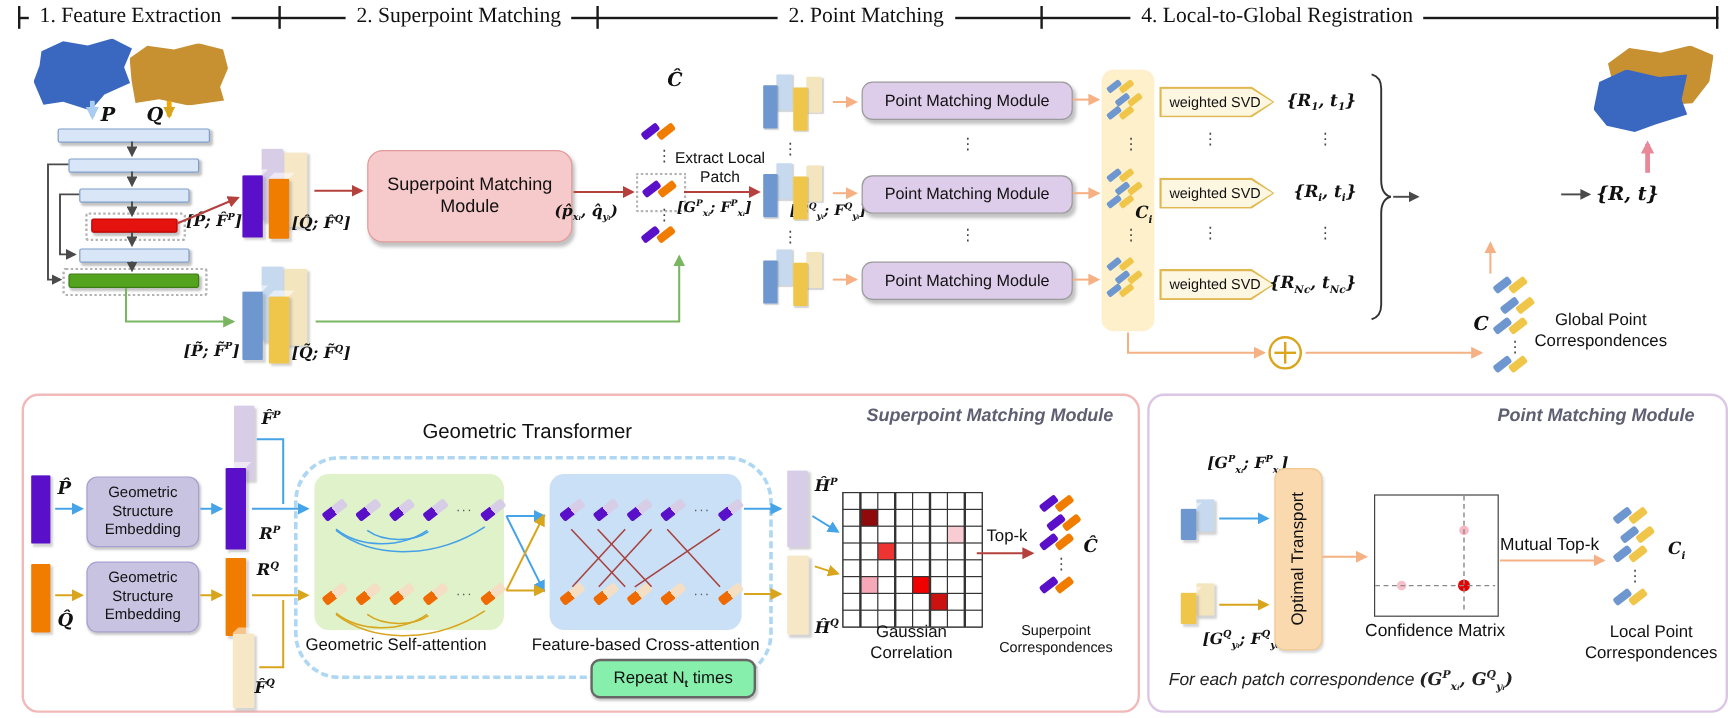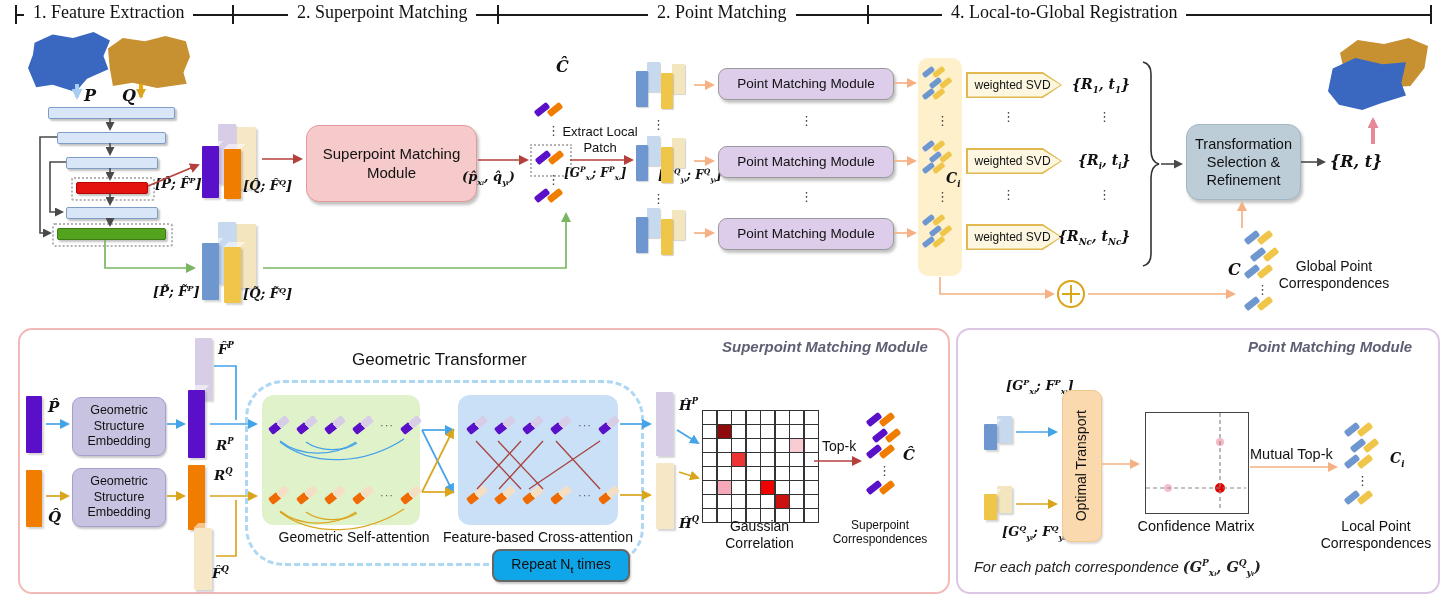--- a/index.html
+++ b/index.html
@@ -255,11 +255,6 @@
   <div class="dots" style="left:1002px;top:188px;">⋮</div>
   <div class="dots" style="left:1098px;top:188px;">⋮</div>
 
-  <div class="box tsrbox" style="left:1186px;top:124px;width:113px;height:74px;">
-    <span><span>Transformation</span><br>
-          <span>Selection &amp;</span><br>
-          <span>Refinement</span></span>
-  </div>
   <div class="t math" style="left:1330px;top:152px;font-size:16px;">{R, t}</div>
 
   <div class="t math" style="left:1228px;top:260px;font-size:16px;">C</div>

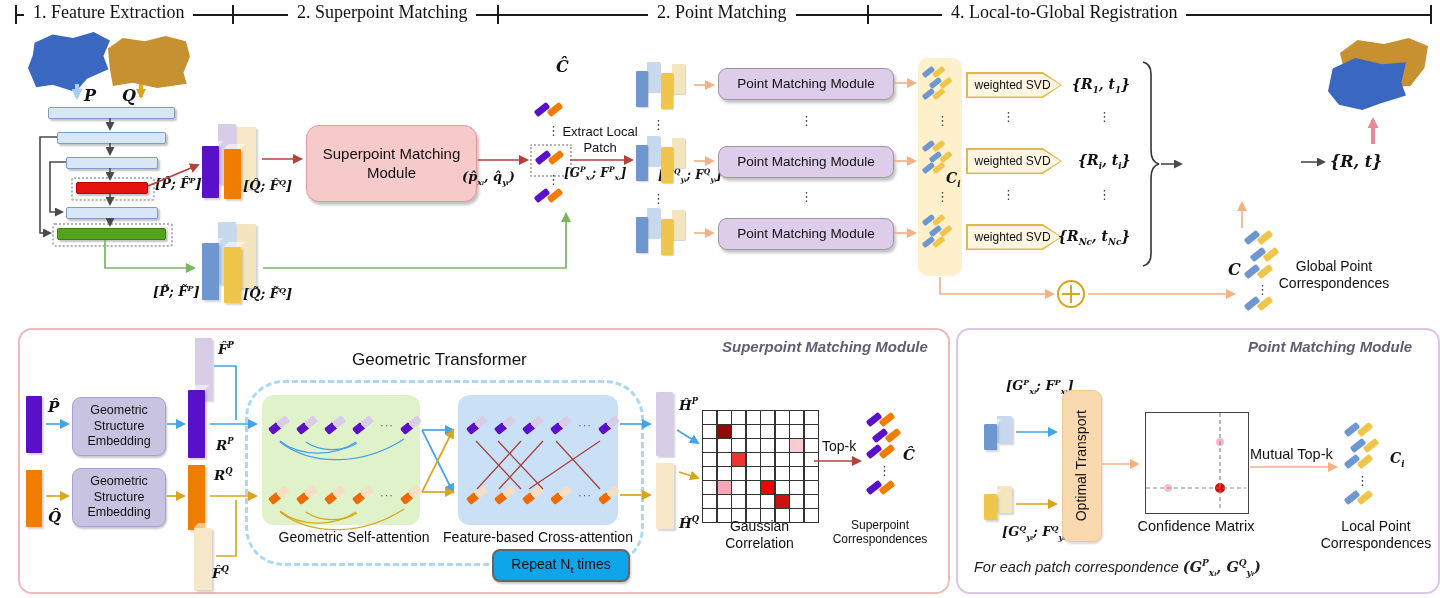--- a/index.html
+++ b/index.html
@@ -341,7 +341,7 @@
       <span class="token" style="background: linear-gradient(90deg, rgb(239, 106, 0) 0px, rgb(239, 106, 0) 46%, rgb(244, 223, 196) 46%, rgb(244, 223, 196) 100%);"></span>
     </div>
 
-  <div class="t ctr" style="left:264px;top:529px;width:180px;font-size:14px;">Geometric Self-attention</div>
+  <div class="t ctr" style="left:240px;top:529px;width:180px;font-size:14px;">Geometric Self-attention</div>
   <div class="t ctr" style="left:428px;top:529px;width:220px;font-size:14px;">Feature-based Cross-attention</div>
   <div class="repeatbox" style="left:492px;top:549px;width:134px;height:29px;">
       <span class="math" style="font-style:normal;font-family:'Liberation Sans',sans-serif;font-weight:400;">Repeat N<sub>t</sub> times</span>

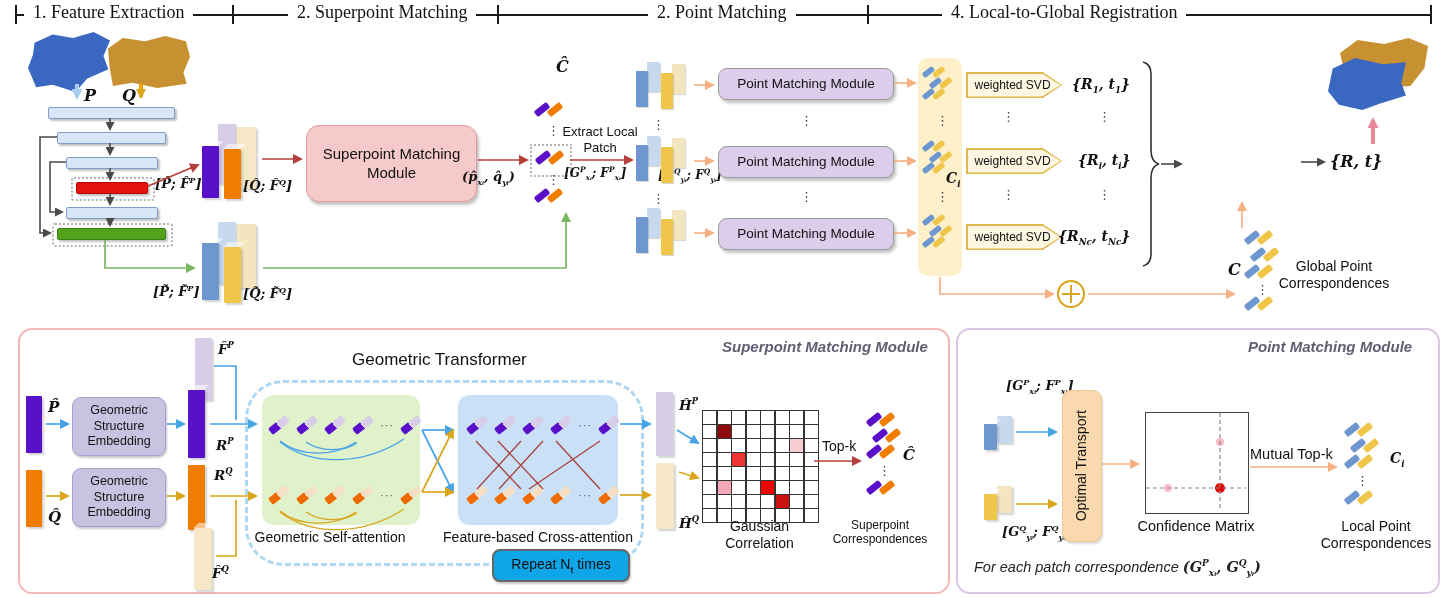--- a/index.html
+++ b/index.html
@@ -22,7 +22,7 @@
   .greenbox{position:absolute;background:#e0f2ca;border-radius:12px;}
   .bluebox{position:absolute;background:#c9e0f7;border-radius:12px;}
   .cicol{position:absolute;background:#fdf0cb;border-radius:10px;}
-  .repeatbox{position:absolute;background:#0ea5e9;border:2px solid #666;border-radius:8px;
+  .repeatbox{position:absolute;background:#86efac;border:2px solid #666;border-radius:8px;
              display:flex;align-items:center;justify-content:center;font-size:14px;box-shadow:1px 2px 2px rgba(120,120,120,.4);}
   .dashed{position:absolute;border:3.5px dashed #aed7f3;border-radius:38px;}
   .panel{position:absolute;border-radius:14px;background:#fff;}

